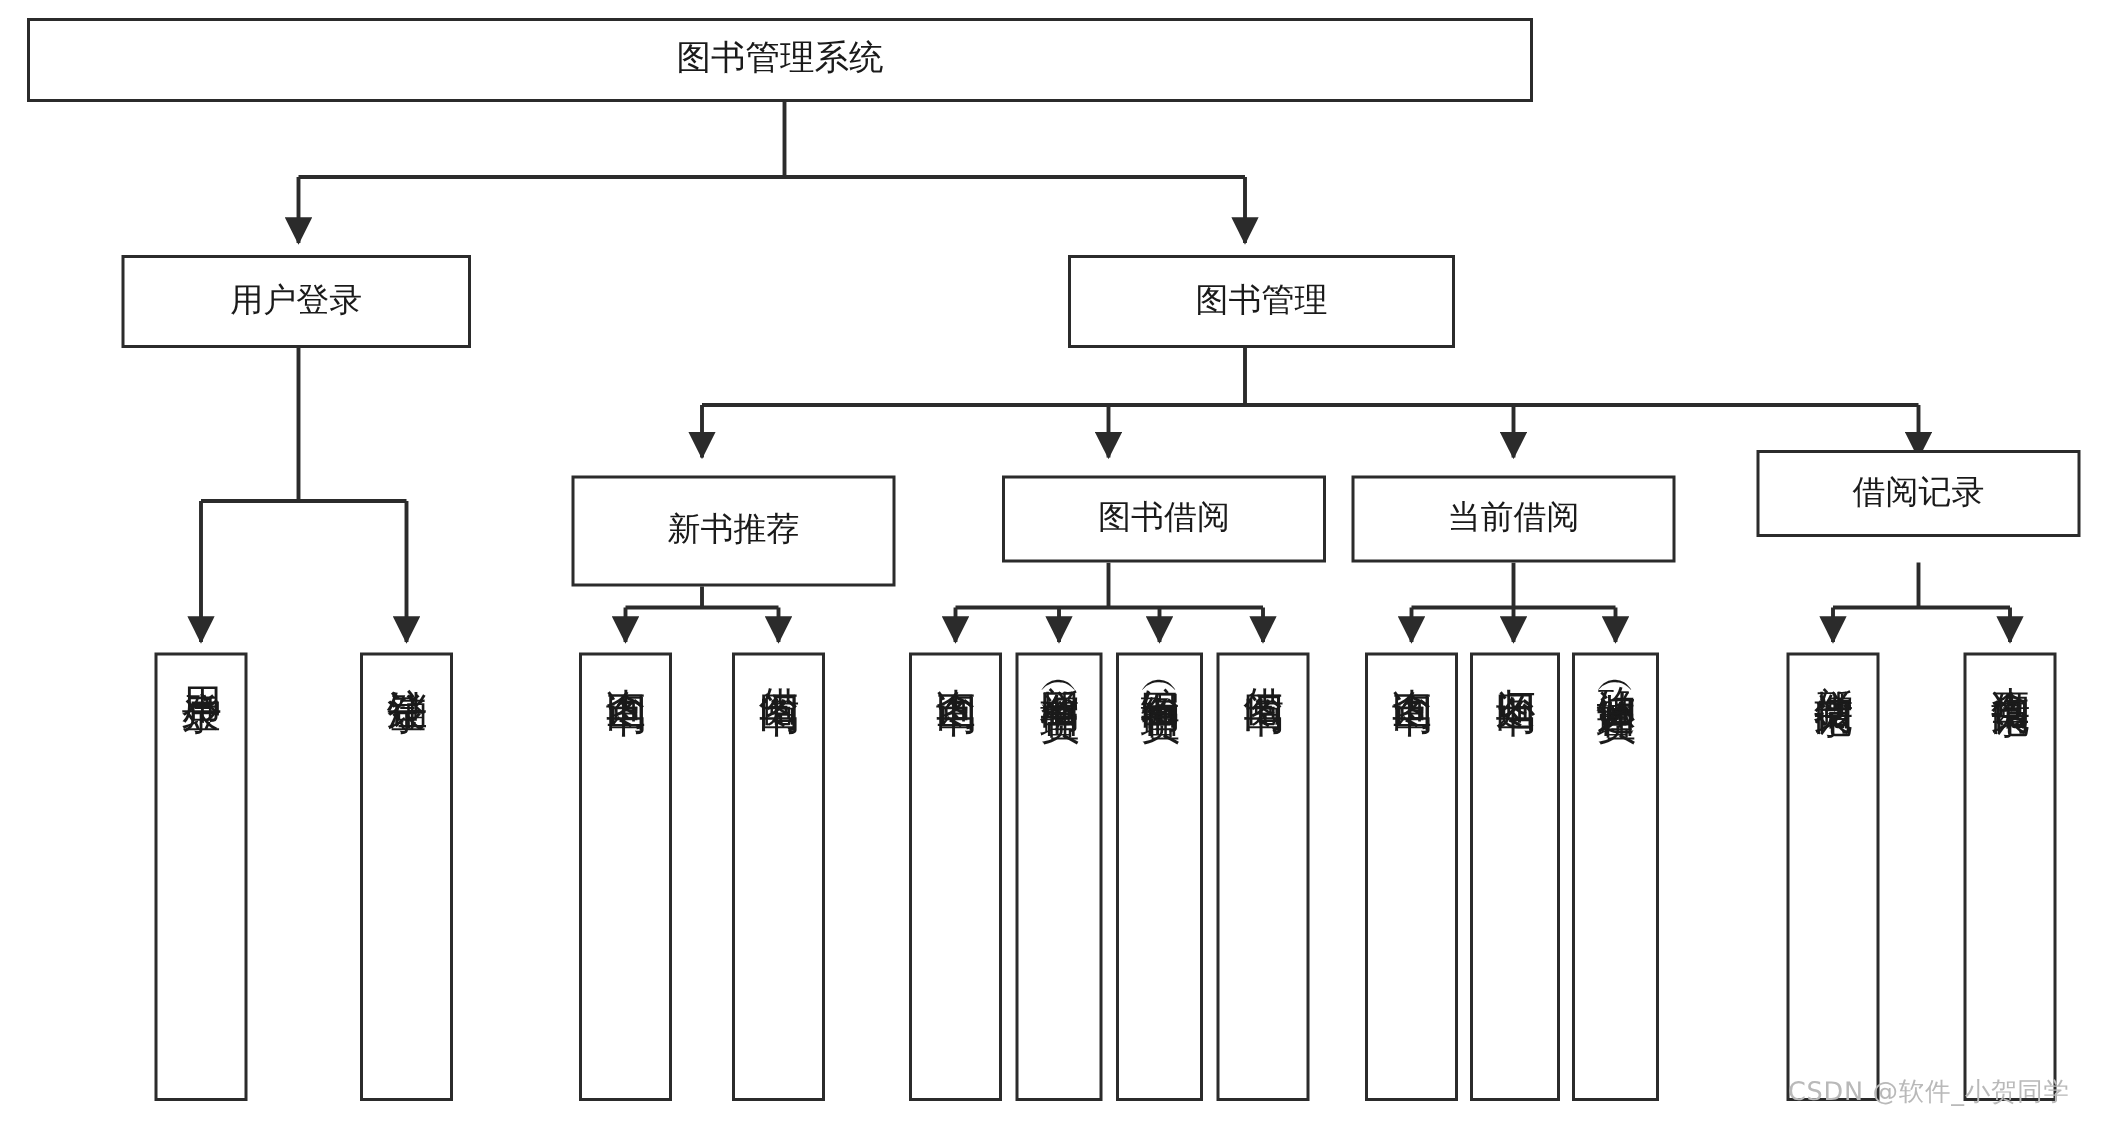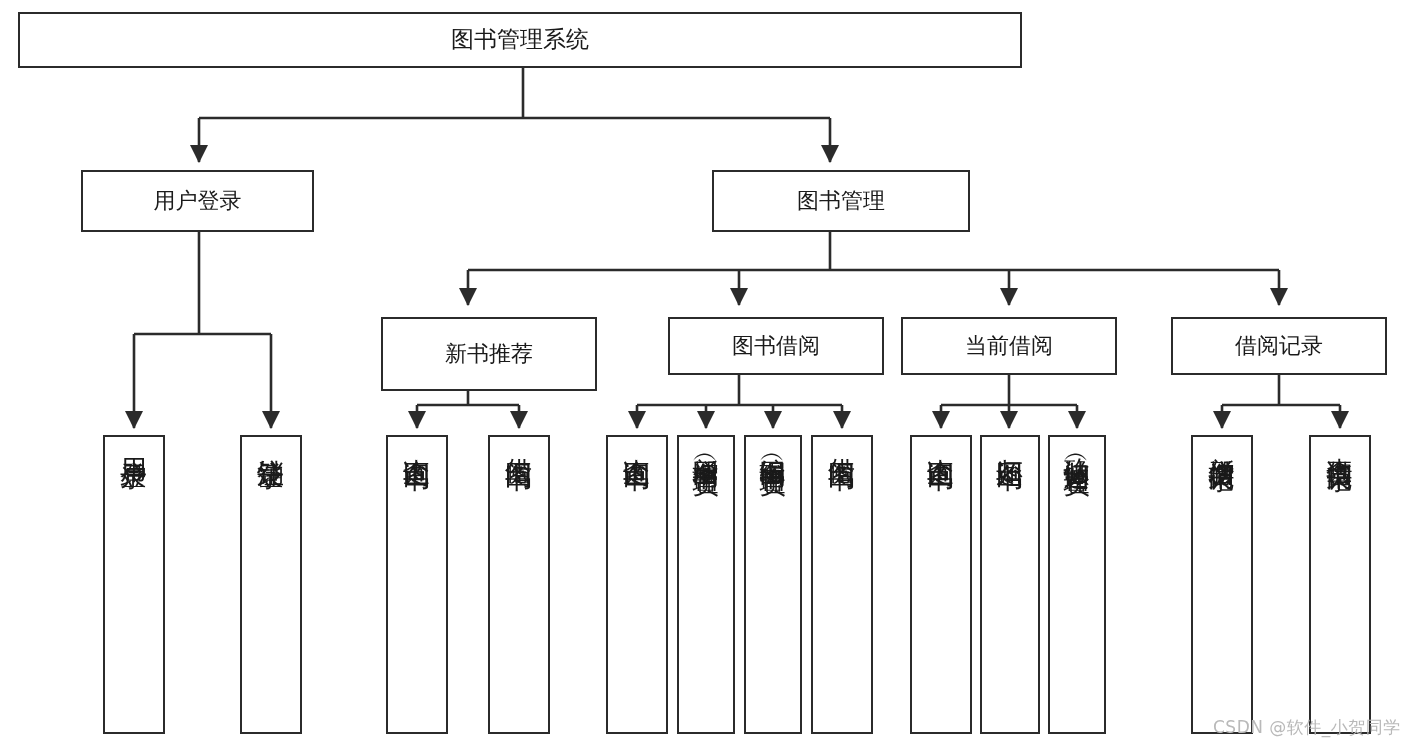--- a/index.html
+++ b/index.html
@@ -152,7 +152,7 @@
   <div class="node h" style="left:901px; top:317px; width:216px; height:58px;">
     <span class="lbl">当前借阅</span>
   </div>
-  <div class="node h" style="left:1171px; top:317px; width:216px; height:58px;">
+  <div class="node h" style="left:1171px; top:300px; width:216px; height:58px;">
     <span class="lbl">借阅记录</span>
   </div>
 

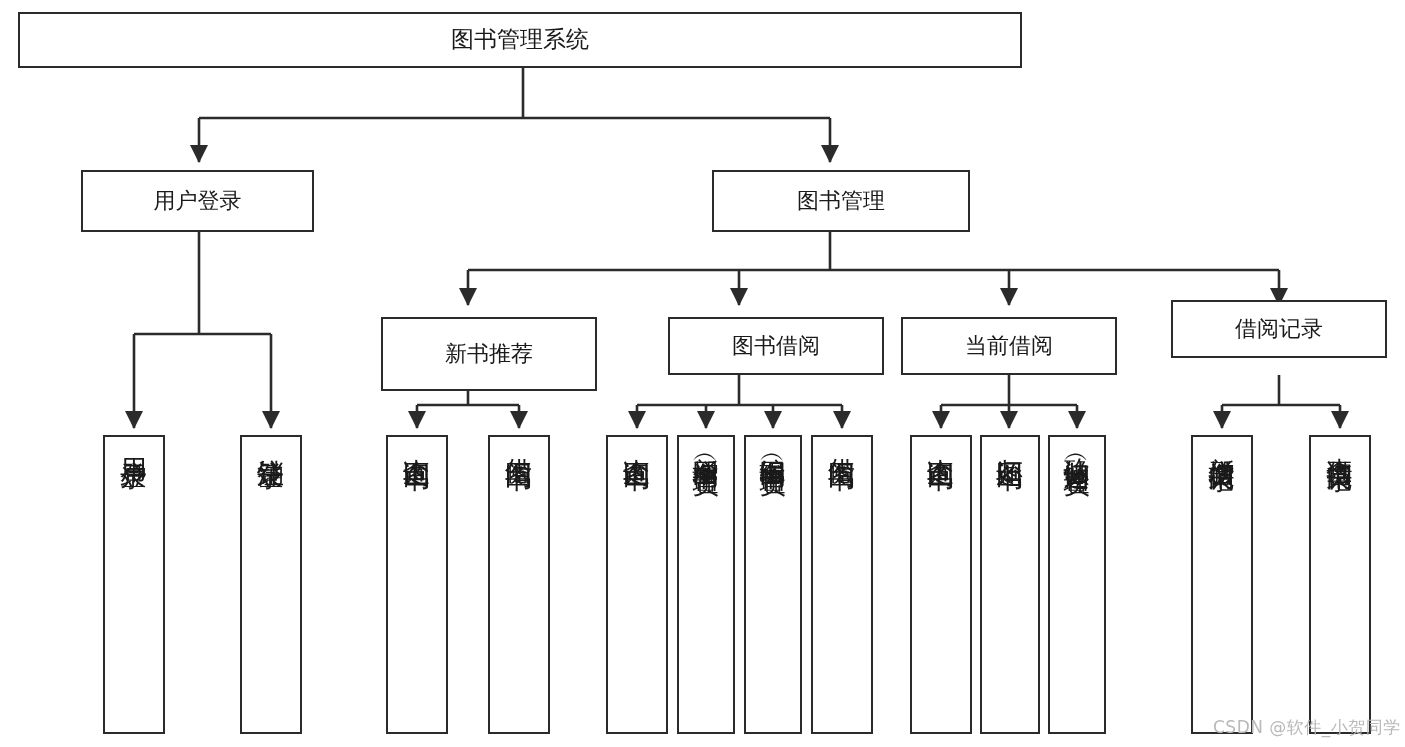--- a/index.html
+++ b/index.html
@@ -72,7 +72,6 @@
     color: #b9b9b9;
     white-space: nowrap;
     letter-spacing: 0.5px;
-    padding-left: 21px;
   }
 </style>
 </head>

